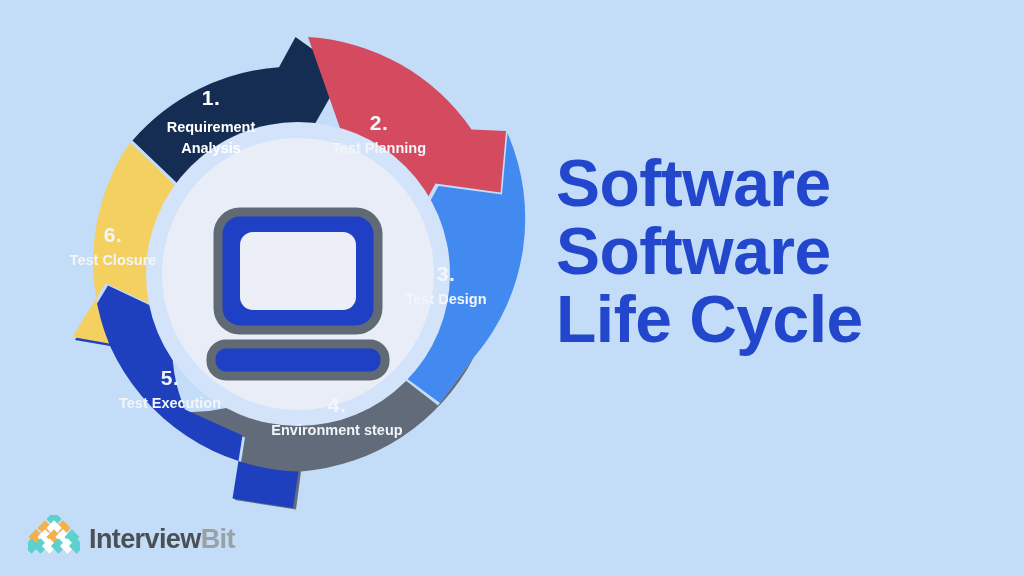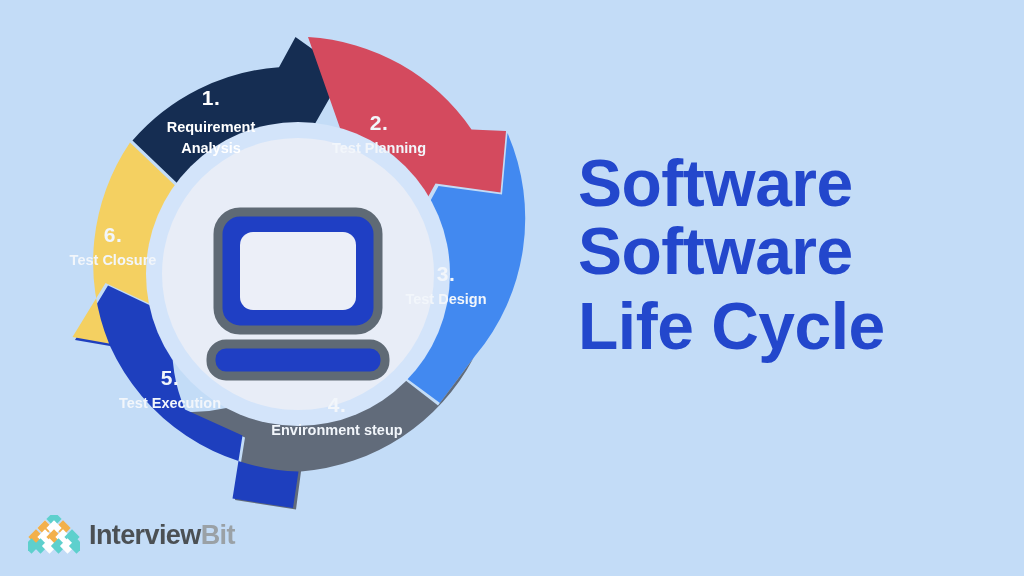--- a/index.html
+++ b/index.html
@@ -46,7 +46,7 @@
   
   #title-block {
     position: absolute;
-    left: 578px;
+    left: 556px;
     top: 150px;
     width: 420px;
   }

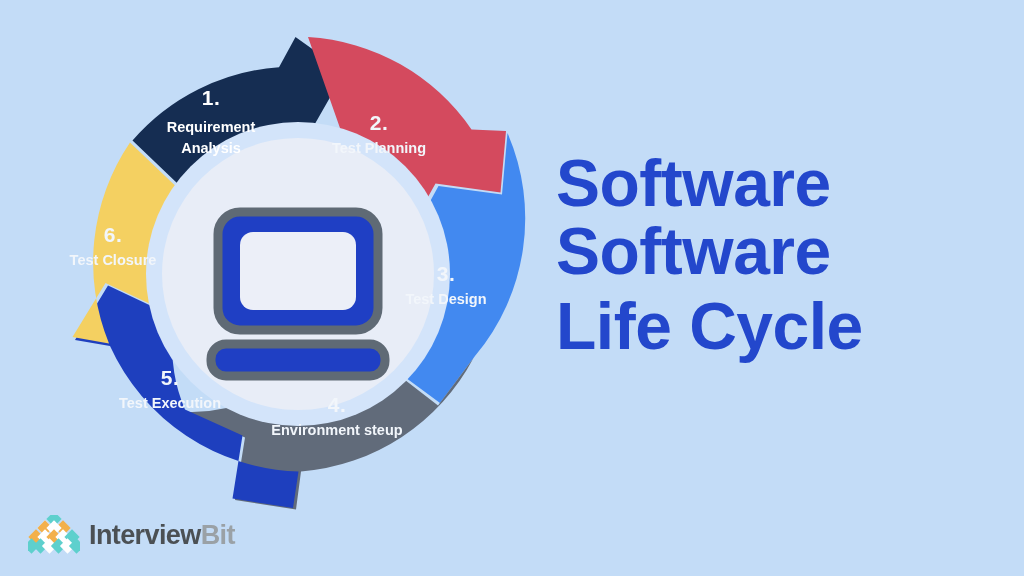--- a/index.html
+++ b/index.html
@@ -218,7 +218,7 @@
   <div id="title-block">
     <div class="tline" style="color: rgb(35, 71, 204);">Software</div>
     <div class="tline" style="color: rgb(35, 71, 204);">Software</div>
-    <div class="tline" style="color: rgb(35, 71, 204); margin-top: 7px;">Life Cycle</div>
+    <div class="tline" style="color: rgb(35, 71, 204);">Life Cycle</div>
   </div>
 
   <div id="logo">

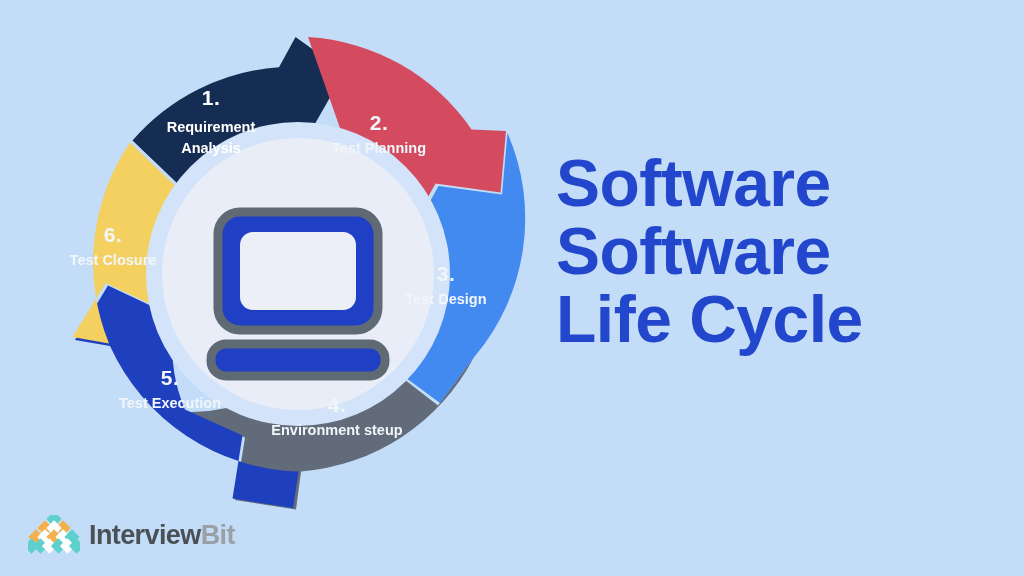--- a/index.html
+++ b/index.html
@@ -66,7 +66,7 @@
     left: 28px;
     top: 515px;
     display: flex;
-    align-items: center;
+    align-items: flex-end;
     gap: 9px;
   }
   #logo-mark { display: block; }

